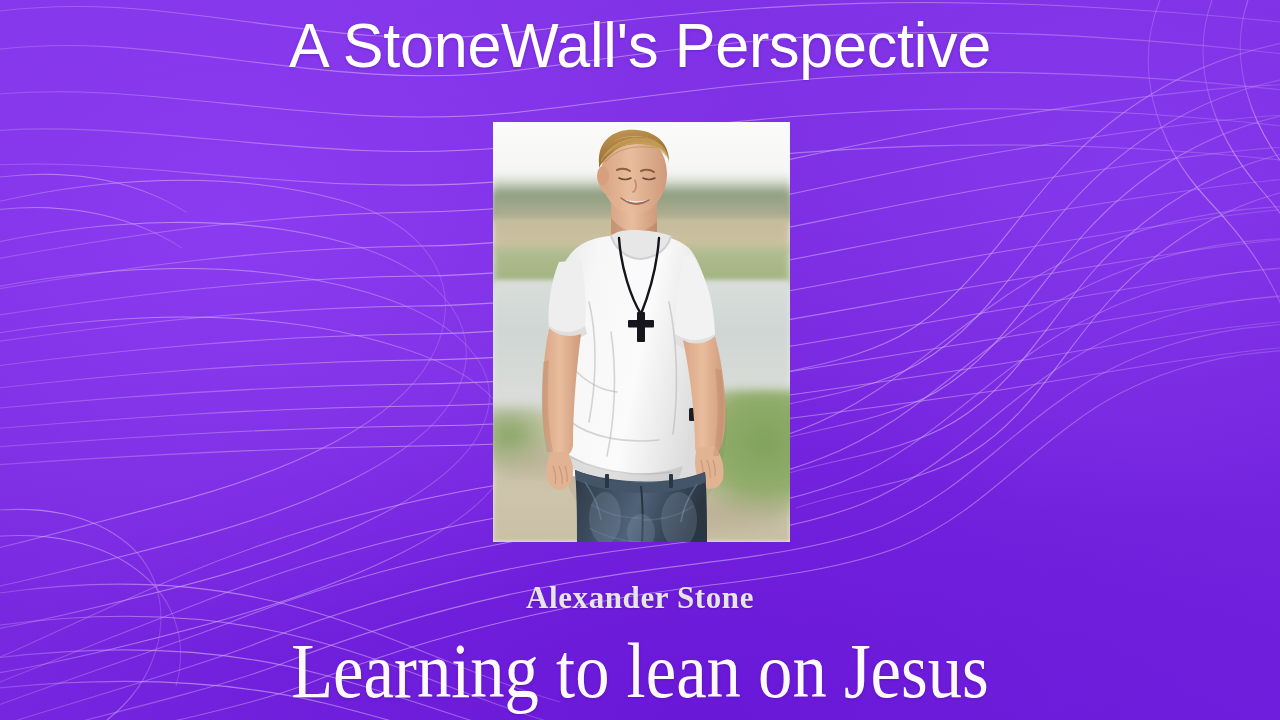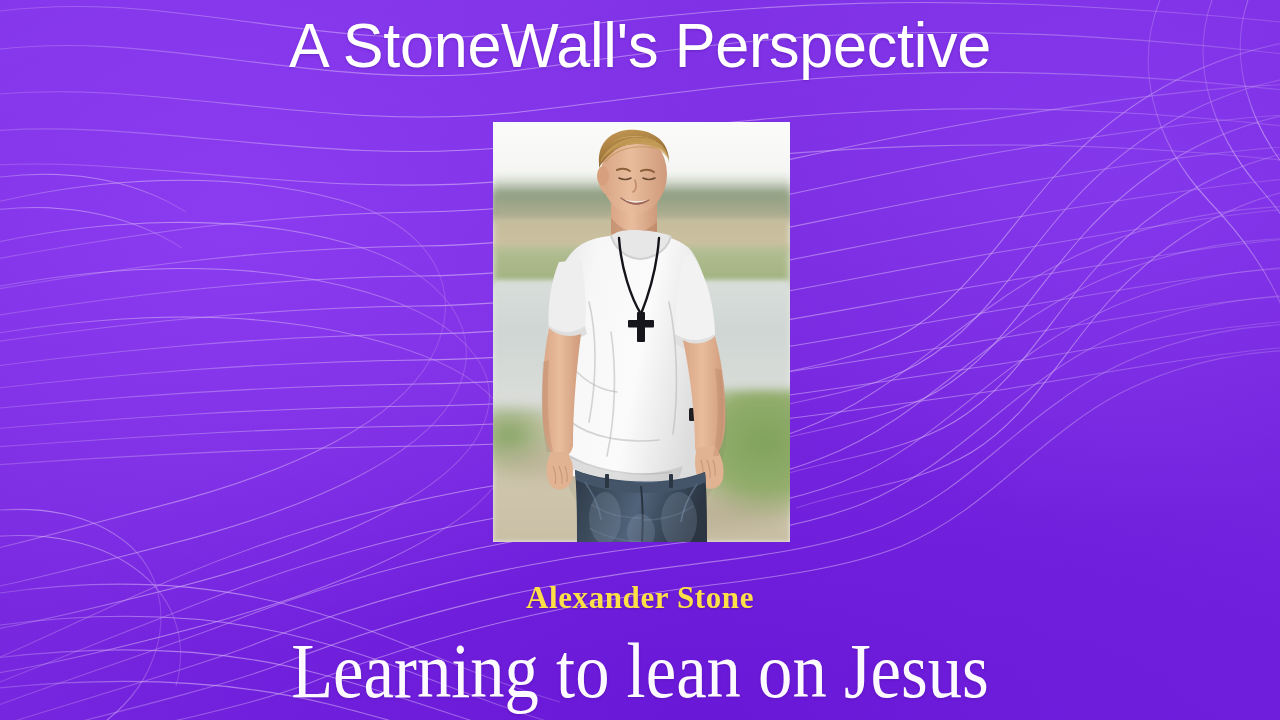--- a/index.html
+++ b/index.html
@@ -112,7 +112,7 @@
     left: 0; right: 0;
     top: 580px;
     text-align: center;
-    color: #fde047;
+    color: #e5e5e5;
     font-family: "Liberation Serif", "DejaVu Serif", serif;
     font-weight: 700;
     font-size: 31px;

